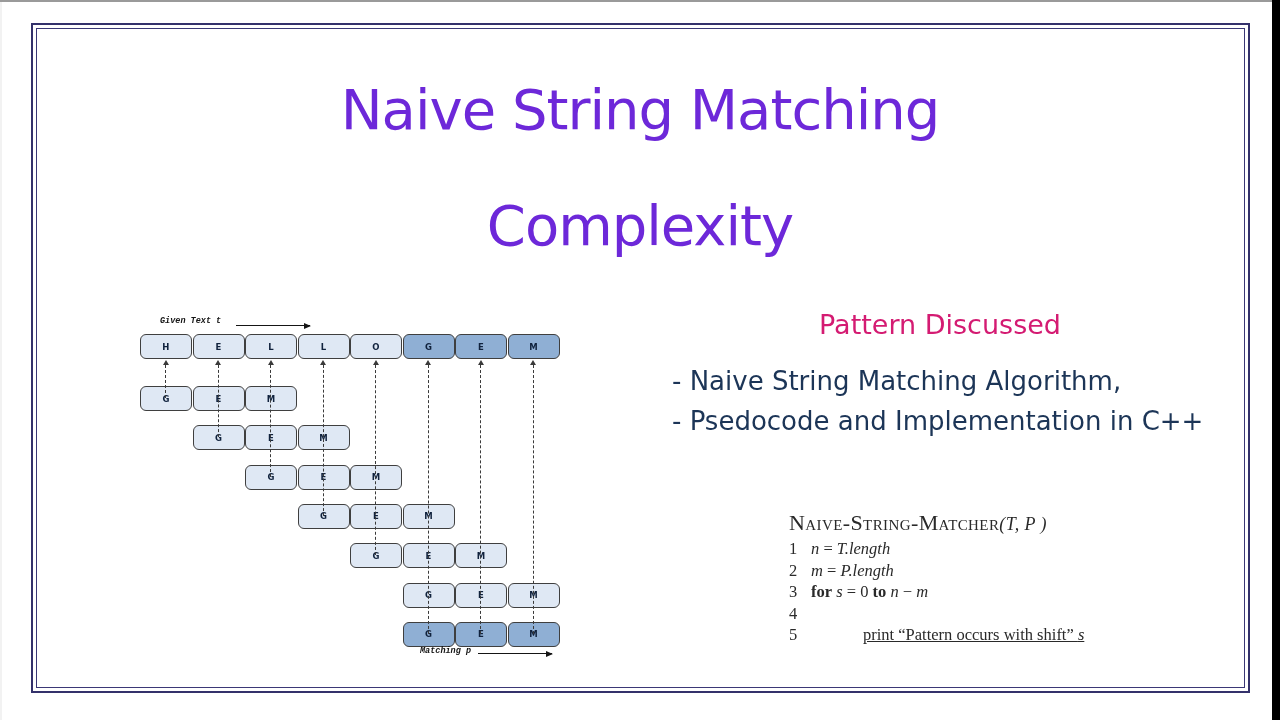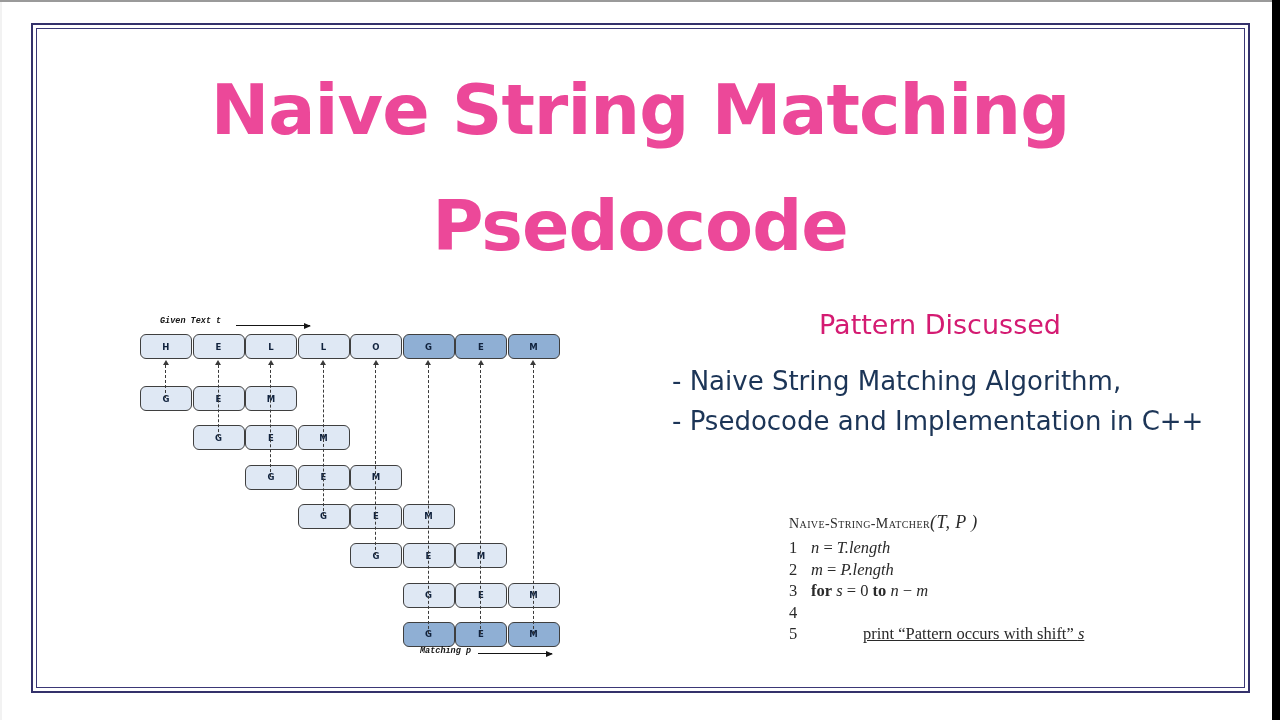--- a/index.html
+++ b/index.html
@@ -62,11 +62,11 @@
     left: 60px; top: 52px;
     width: 1160px;
     text-align: center;
-    color: #ec4899;
-    font-family: "DejaVu Sans", sans-serif;
-    font-size: 70px;
+    color: #6d28d9;
+    font-family: "DejaVu Sans", sans-serif;
+    font-size: 56px;
     line-height: 116px;
-    font-weight: 700;
+    font-weight: 400;
     letter-spacing: -1px;
   }
   .title-line { display: block; white-space: nowrap; }

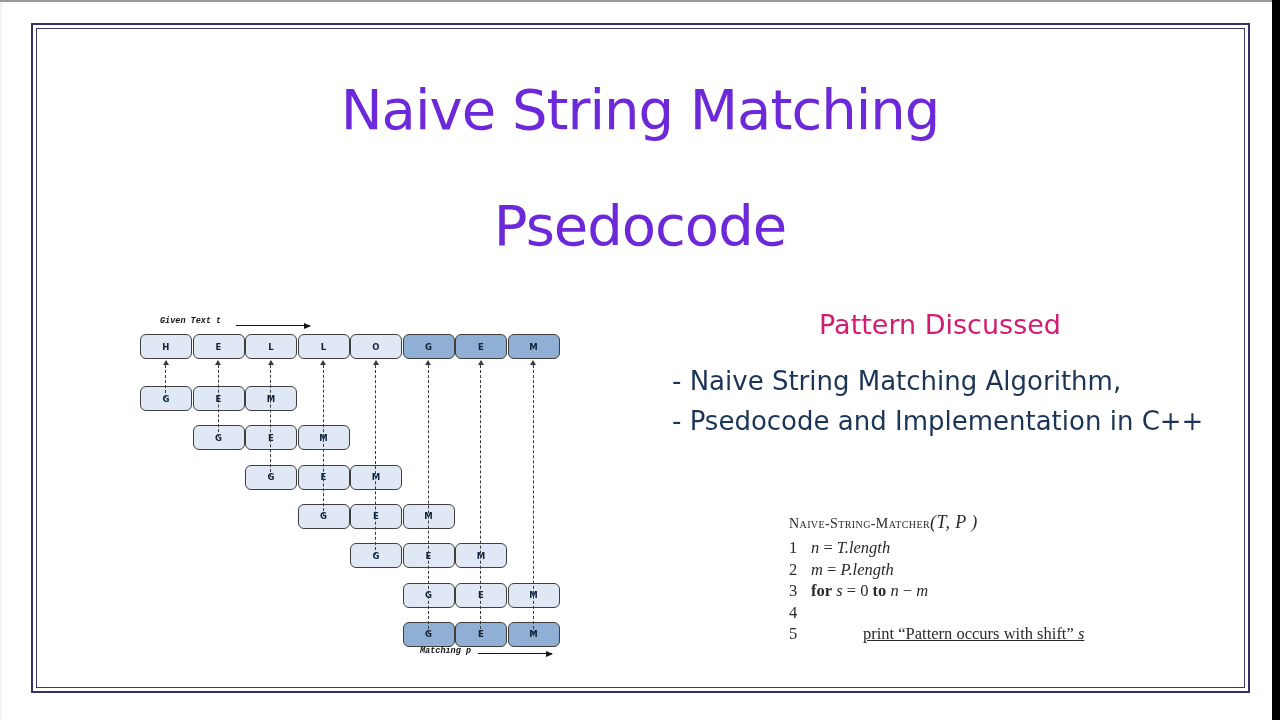--- a/index.html
+++ b/index.html
@@ -192,7 +192,7 @@
 
   <div class="title-block">
     <span class="title-line">Naive String Matching</span>
-    <span class="title-line">Psedocode</span>
+    <span class="title-line">Complexity</span>
   </div>
 
   <div class="topics-heading">Pattern Discussed</div>

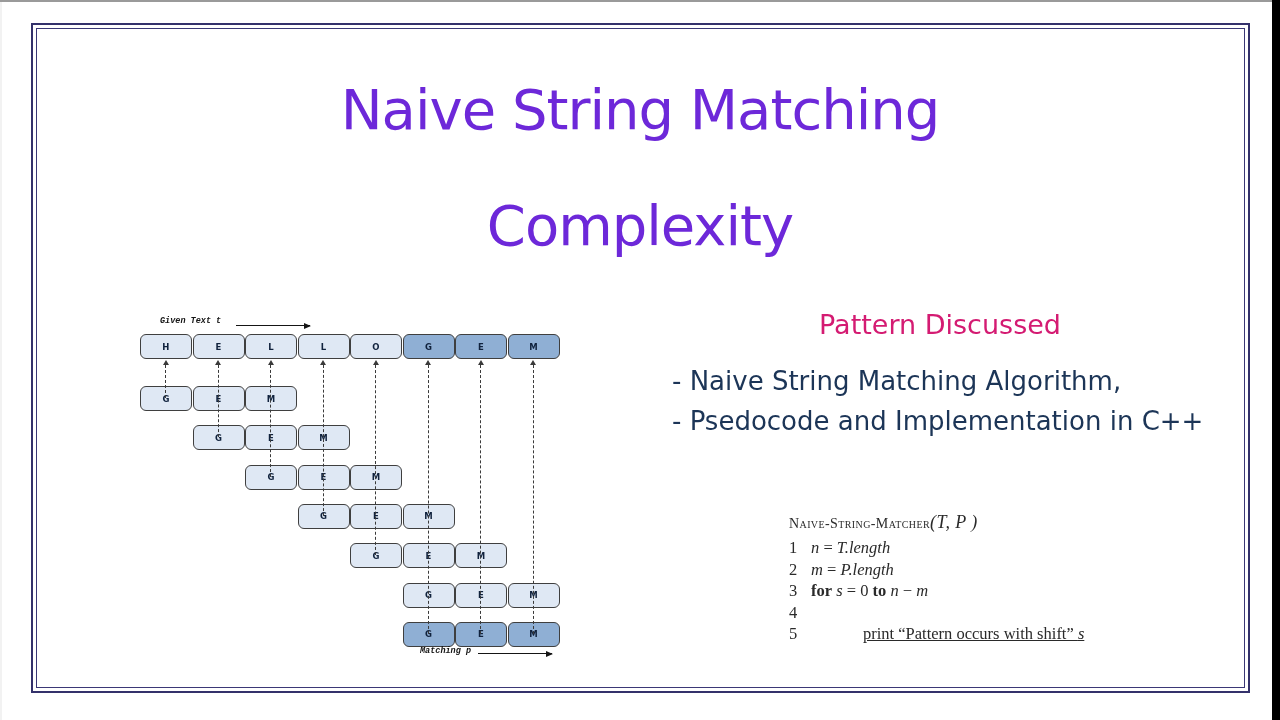--- a/index.html
+++ b/index.html
@@ -110,7 +110,7 @@
     white-space: nowrap;
     margin-bottom: 2.5px;
   }
-  .pc-title .caps-name { font-size: 14px; }
+  .pc-title .caps-name { font-size: 22px; }
   .pc-row { display: flex; white-space: nowrap; }
   .pc-num { width: 22px; flex: 0 0 22px; }
   .pc-code { display: block; }

